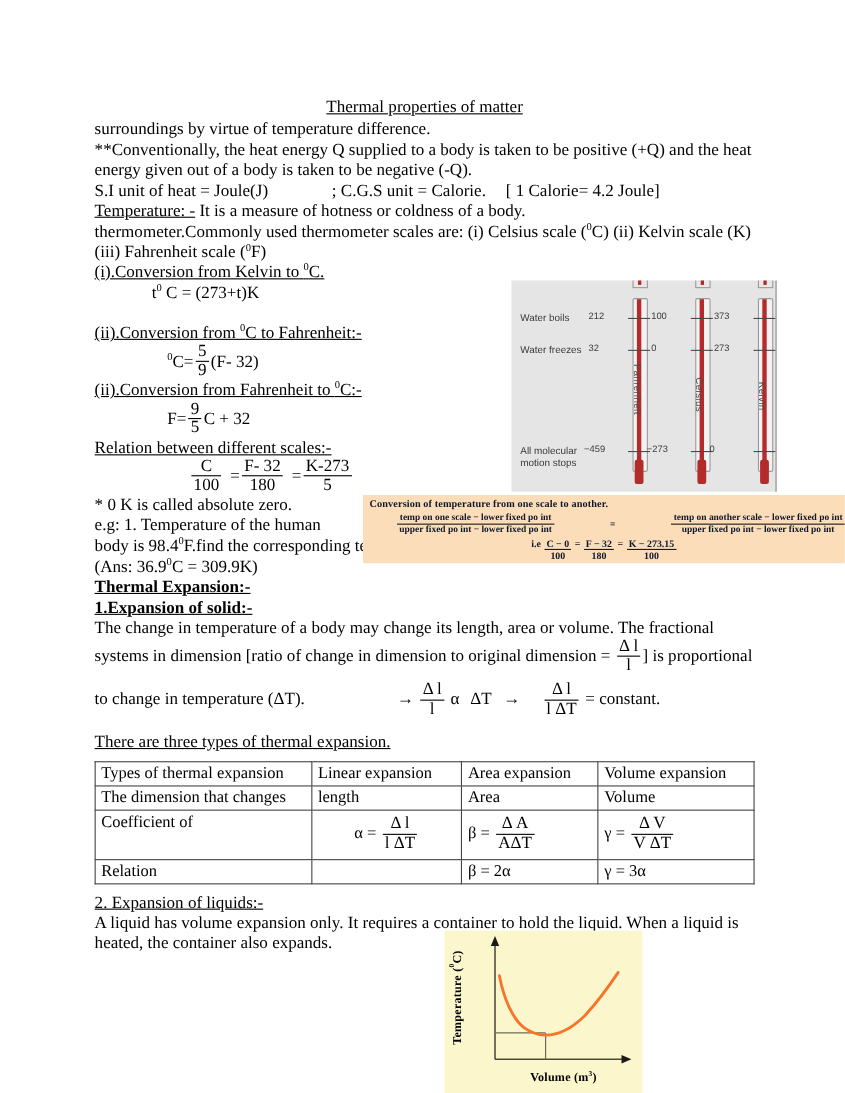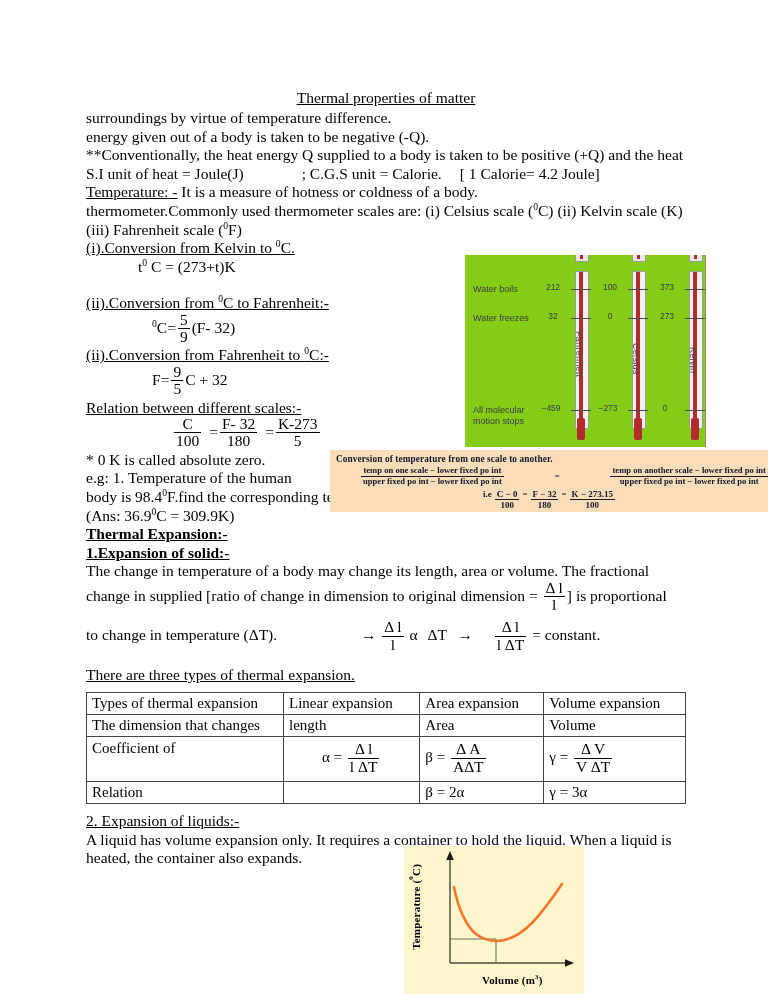--- a/index.html
+++ b/index.html
@@ -261,8 +261,8 @@
     <div class="doc-title">Thermal properties of matter</div>
 
     <div class="line">surroundings by virtue of temperature difference.</div>
+    <div class="line">**Conventionally, the heat energy Q supplied to a body is taken to be positive (+Q) and the heat</div>
     <div class="line">energy given out of a body is taken to be negative (-Q).</div>
-    <div class="line">**Conventionally, the heat energy Q supplied to a body is taken to be positive (+Q) and the heat</div>
     <div class="line"><span>S.I unit of heat = Joule(J)</span><span style="display:inline-block;width:58px"></span><span>;   C.G.S unit = Calorie.</span><span style="display:inline-block;width:18px"></span><span>[ 1 Calorie= 4.2 Joule]</span></div>
 
     <div class="line"><span class="u">Temperature: -</span><span> It  is a measure of hotness or coldness of a body.</span></div>

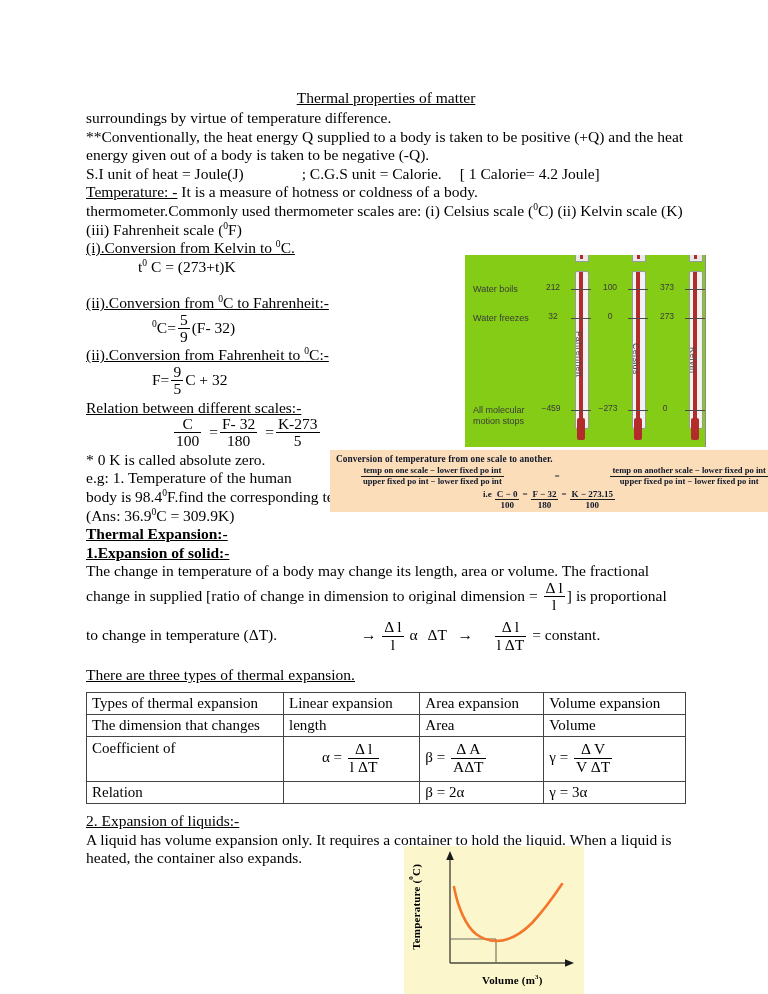--- a/index.html
+++ b/index.html
@@ -72,7 +72,7 @@
     top: 255px;
     width: 240px;
     height: 192px;
-    background: #84cc16;
+    background: #e5e5e5;
     border-right: 1px solid #8a8a8a;
     overflow: hidden;
     font-family: "Liberation Sans", sans-serif;

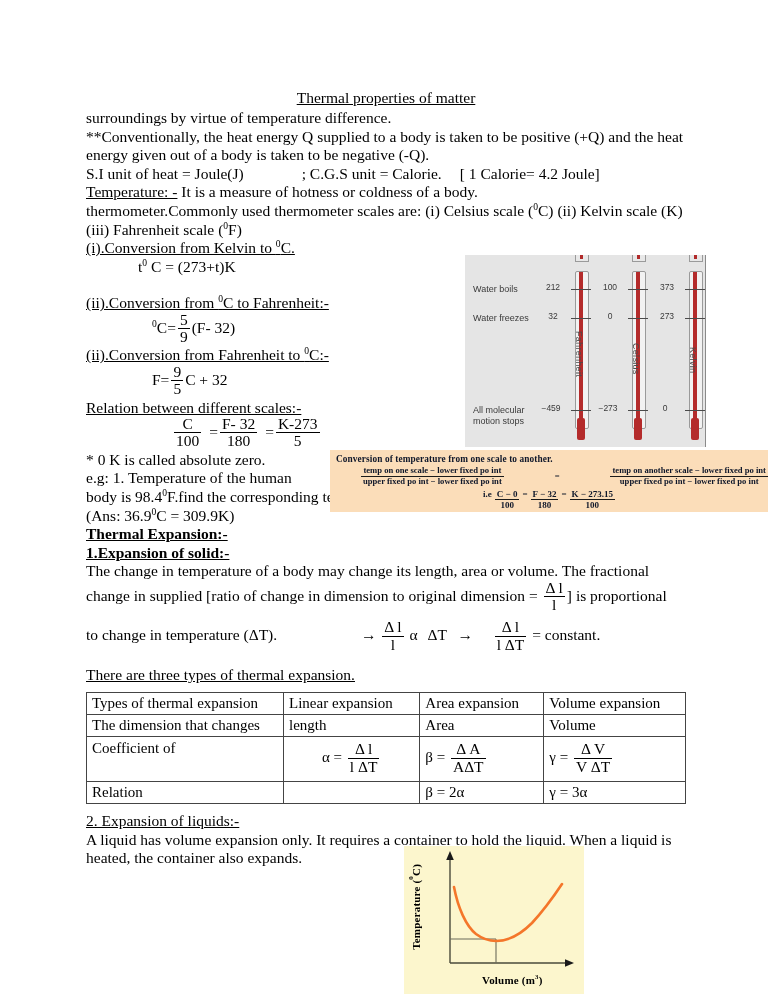--- a/index.html
+++ b/index.html
@@ -136,7 +136,7 @@
     position: absolute;
     font-size: 8.5px;
     color: #3a3a3a;
-    text-align: center;
+    text-align: left;
     white-space: nowrap;
   }
   .th-name {

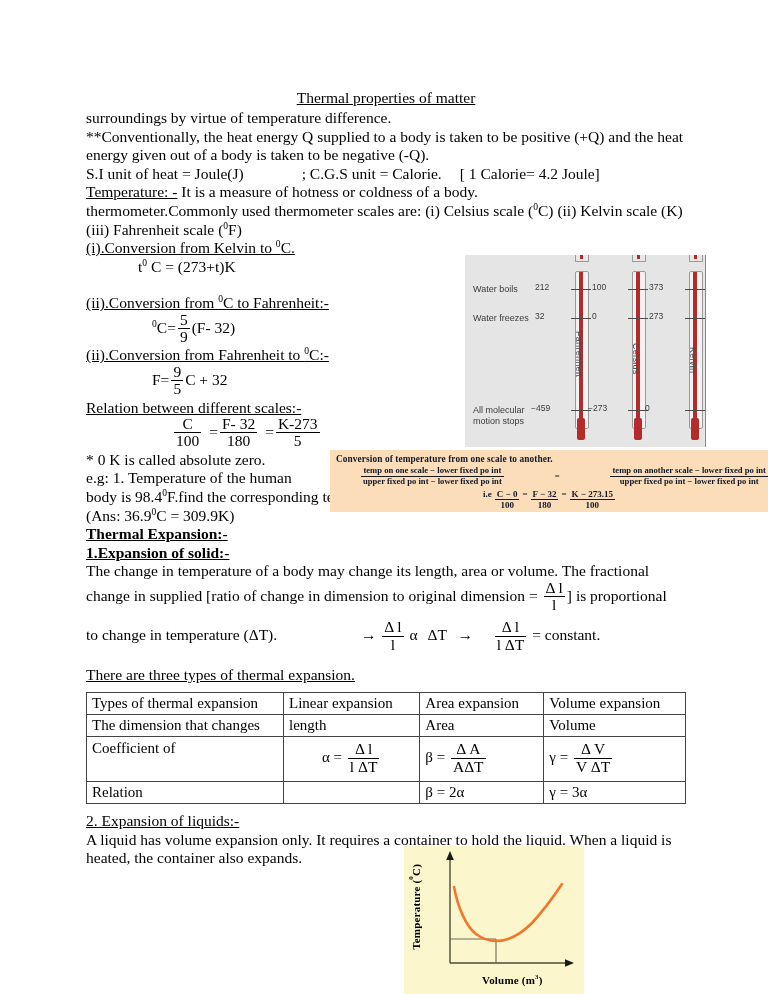--- a/index.html
+++ b/index.html
@@ -292,7 +292,7 @@
     <div class="line u b">Thermal Expansion:-</div>
     <div class="line u b">1.Expansion of solid:-</div>
     <div class="line">The change in temperature of a body may change its length, area or volume. The fractional</div>
-    <div class="eq-line"><span>change in supplied [ratio of change in dimension to original dimension = </span><span class="frac"><span class="num">Δ l</span><span class="den">l</span></span><span>] is proportional</span></div>
+    <div class="eq-line"><span>systems in dimension [ratio of change in dimension to original dimension = </span><span class="frac"><span class="num">Δ l</span><span class="den">l</span></span><span>] is proportional</span></div>
     <div class="eq-line" style="margin-top:6px">
       <span>to change in temperature (ΔT).</span>
       <span style="display:inline-block;width:76px"></span>

